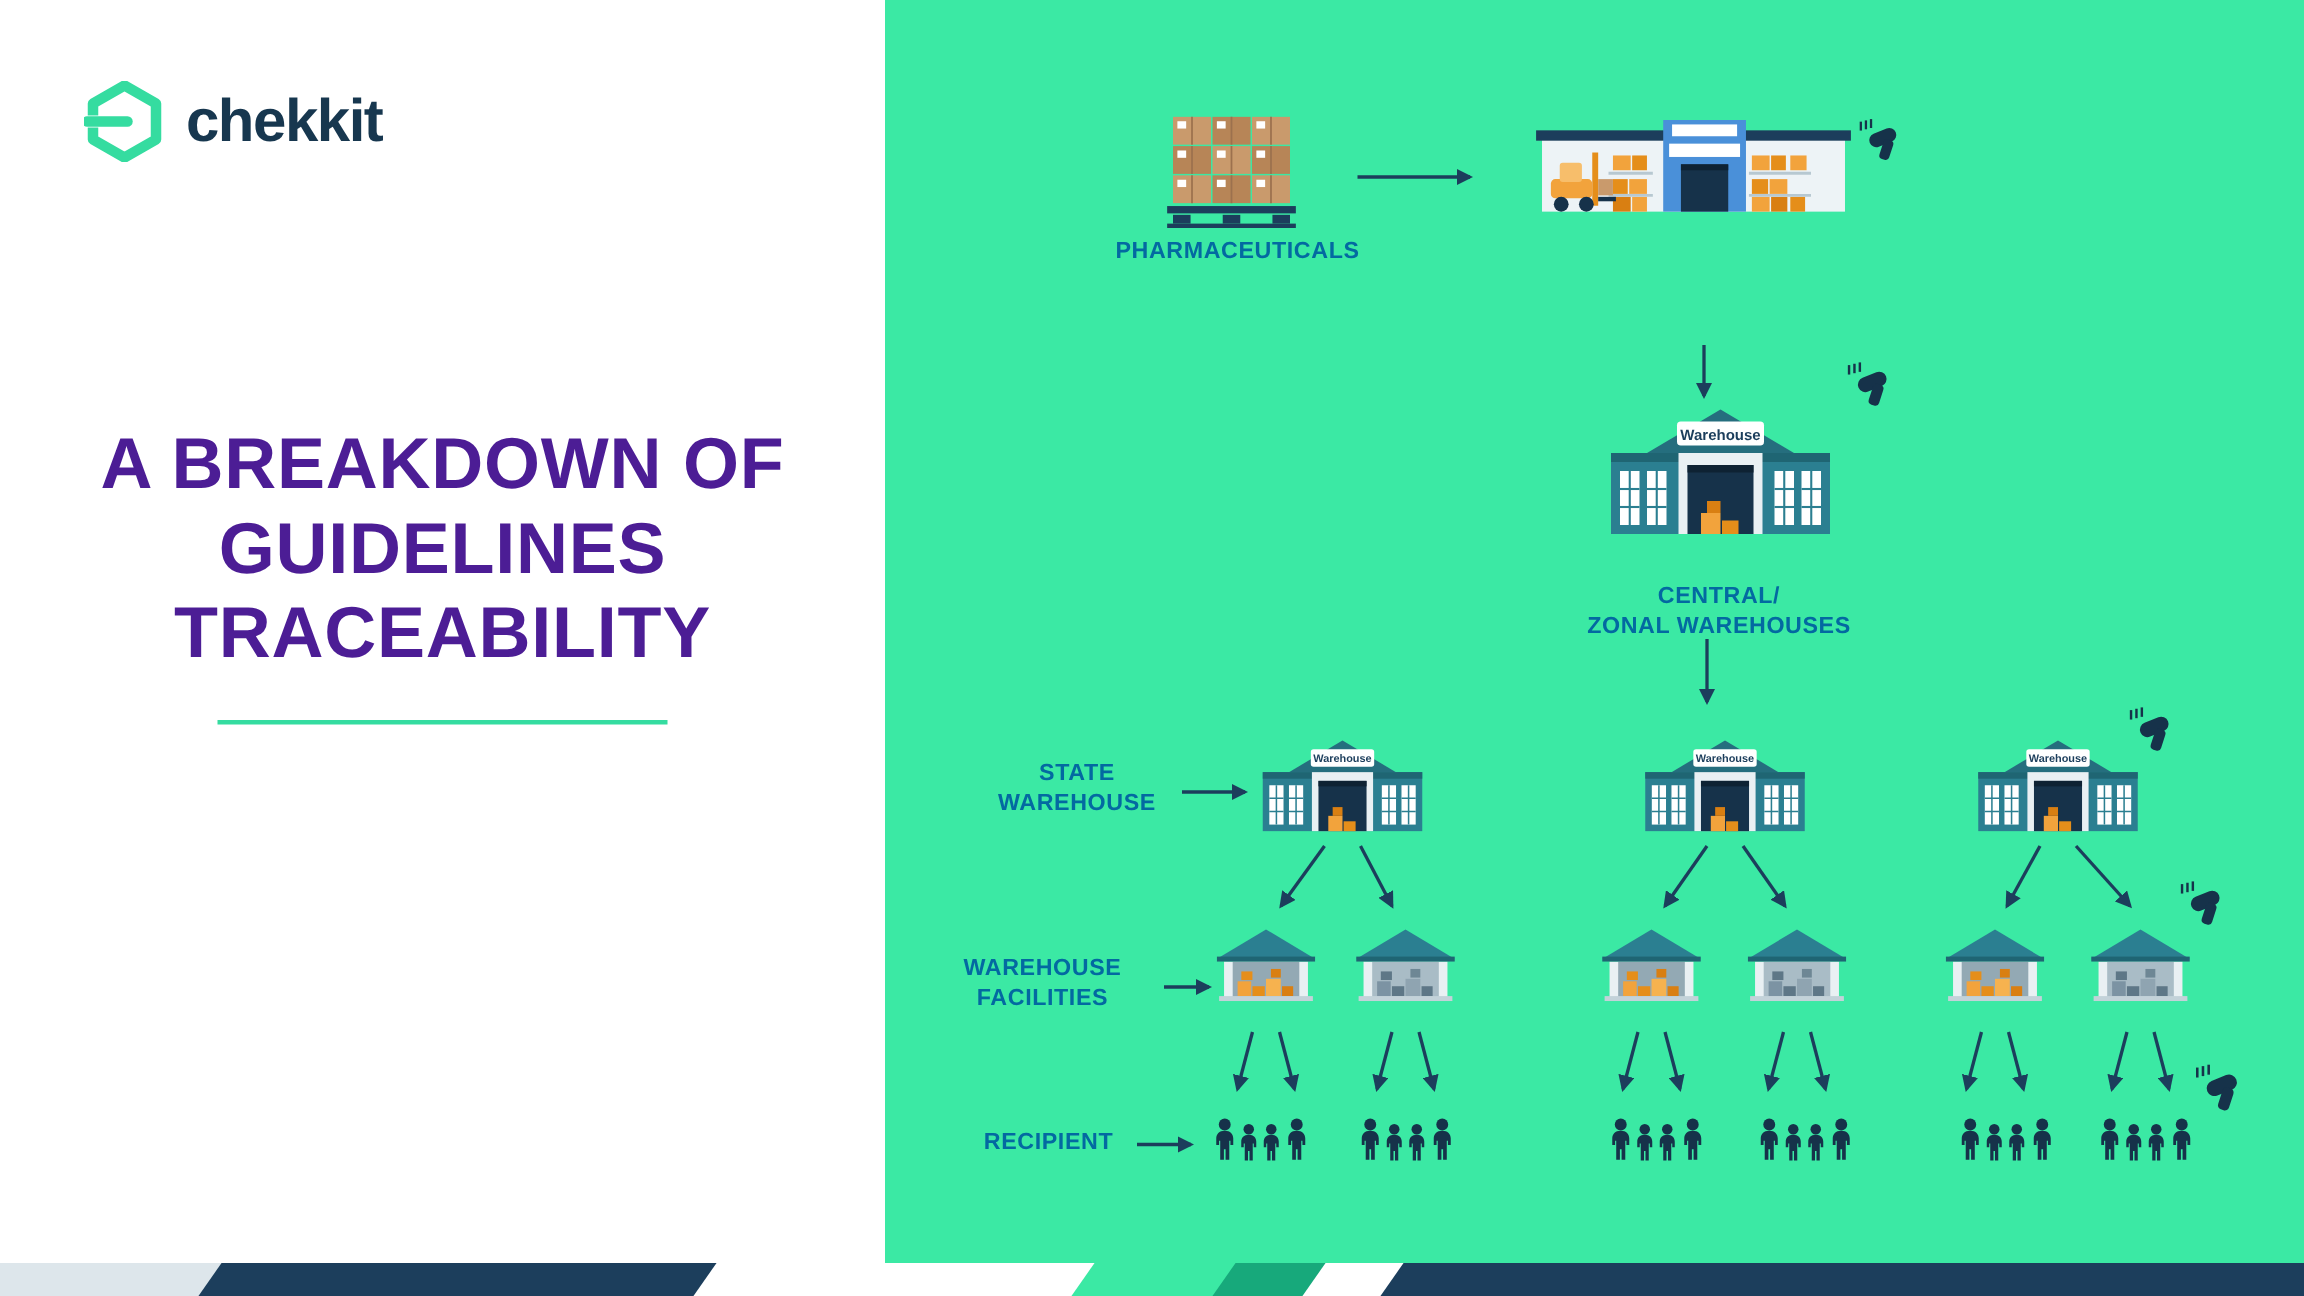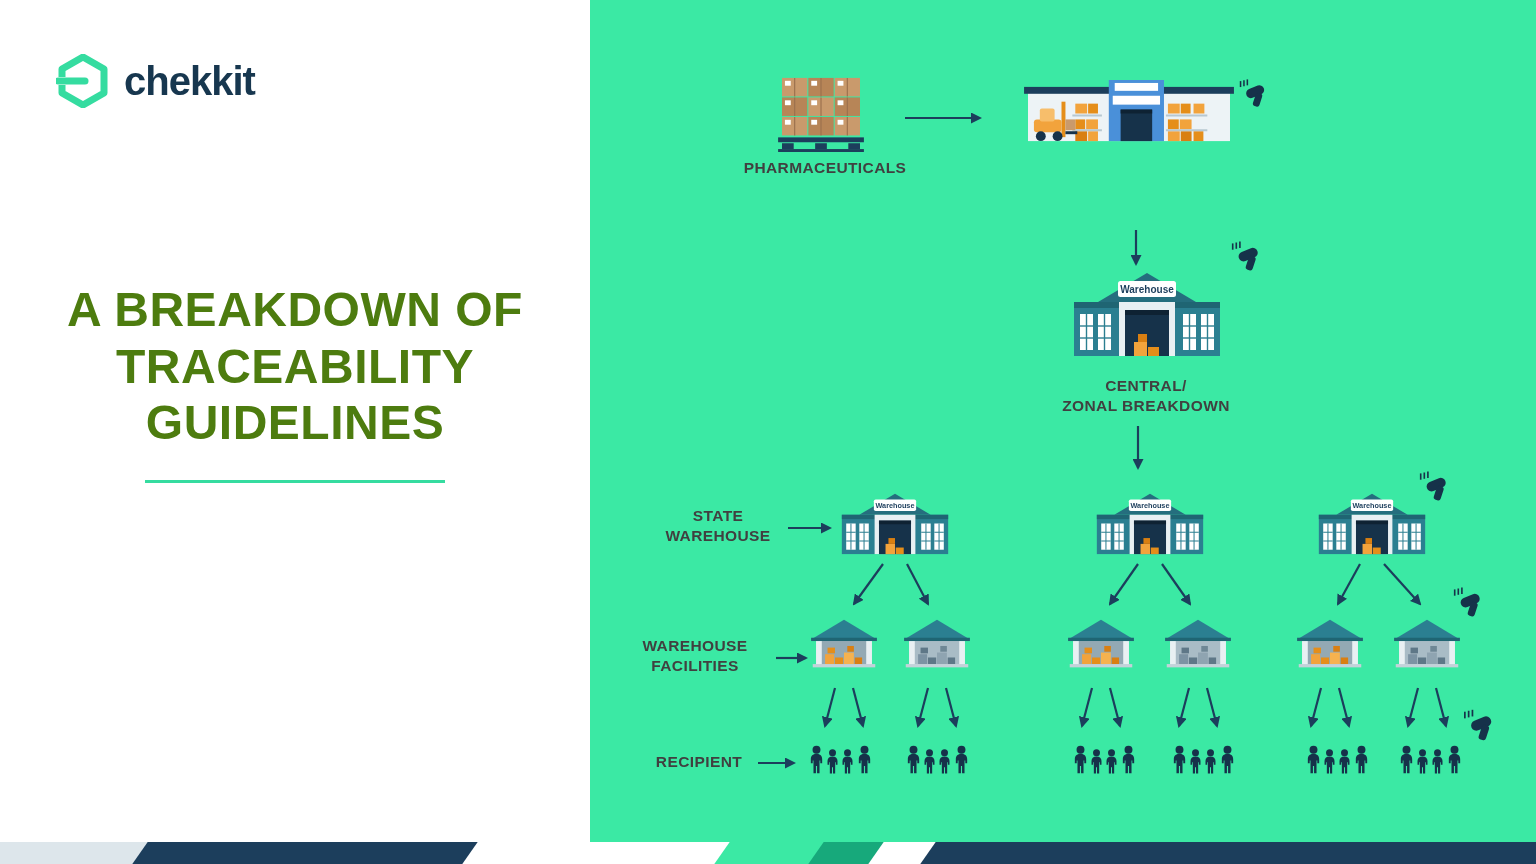--- a/index.html
+++ b/index.html
@@ -25,7 +25,7 @@
   .node { position:absolute; }
   .arrows { position:absolute; left:0; top:0; pointer-events:none; }
 
-  .lbl { text-align:center; color:#404040; }
+  .lbl { text-align:center; color:#0369a1; }
   .lbl-title { font-size:15.5px; font-weight:bold; letter-spacing:.4px; line-height:1.28; }
   .lbl-sub { font-size:14.5px; font-weight:500; margin-top:3px; line-height:1.35; }
 

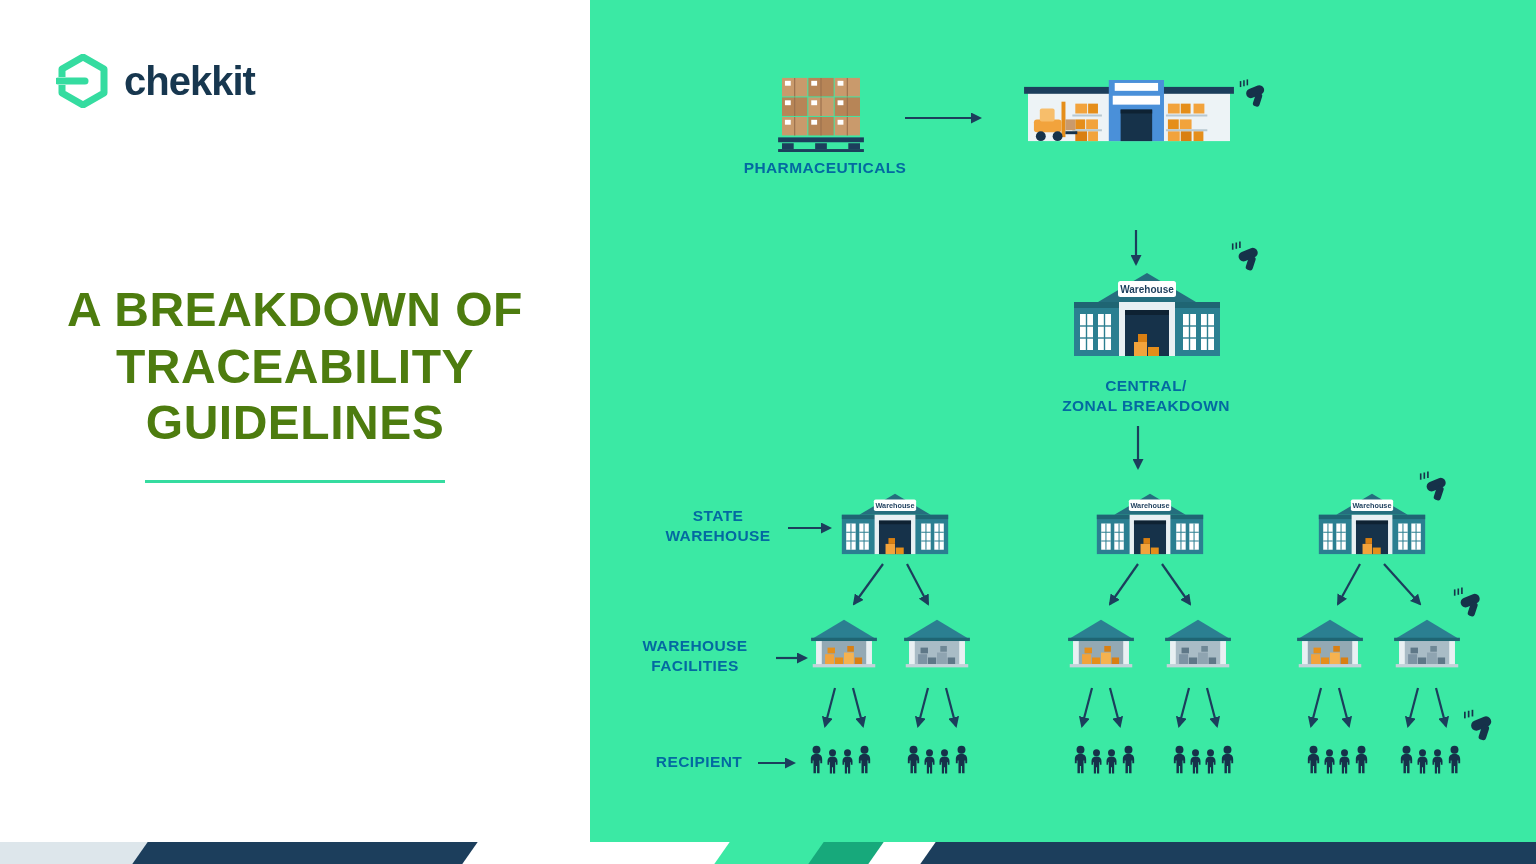--- a/index.html
+++ b/index.html
@@ -17,7 +17,7 @@
   .logo-mark { width:54px; height:54px; display:block; }
   .logo-text { font-size:40px; font-weight:800; color:#17374F; letter-spacing:-1px; }
   .title-block { position:absolute; left:0; top:282px; width:590px; text-align:center; padding:0 30px; }
-  .title-line { font-size:48px; line-height:1.18; font-weight:800; color:#4d7c0f; letter-spacing:.5px; }
+  .title-line { font-size:48px; line-height:1.18; font-weight:800; color:#4c1d95; letter-spacing:.5px; }
   .title-underline { width:300px; height:3px; background:#35DCA0; margin:28px auto 0; }
 
   

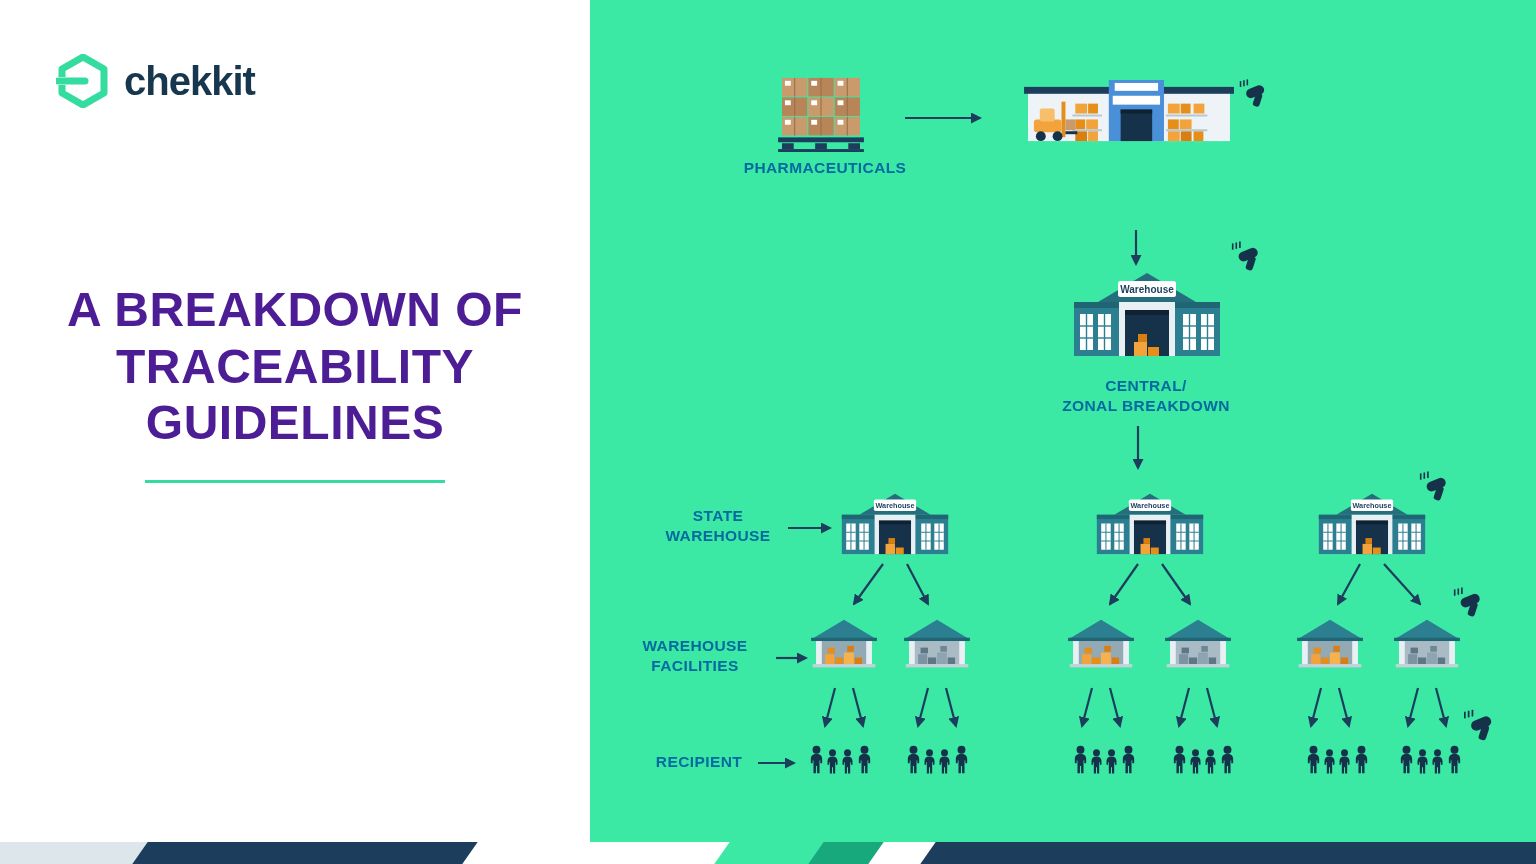--- a/index.html
+++ b/index.html
@@ -228,8 +228,8 @@
 
     <div class="title-block">
       <div class="title-line">A BREAKDOWN OF</div>
+      <div class="title-line">GUIDELINES</div>
       <div class="title-line">TRACEABILITY</div>
-      <div class="title-line">GUIDELINES</div>
       <div class="title-underline"></div>
     </div>
   </aside>

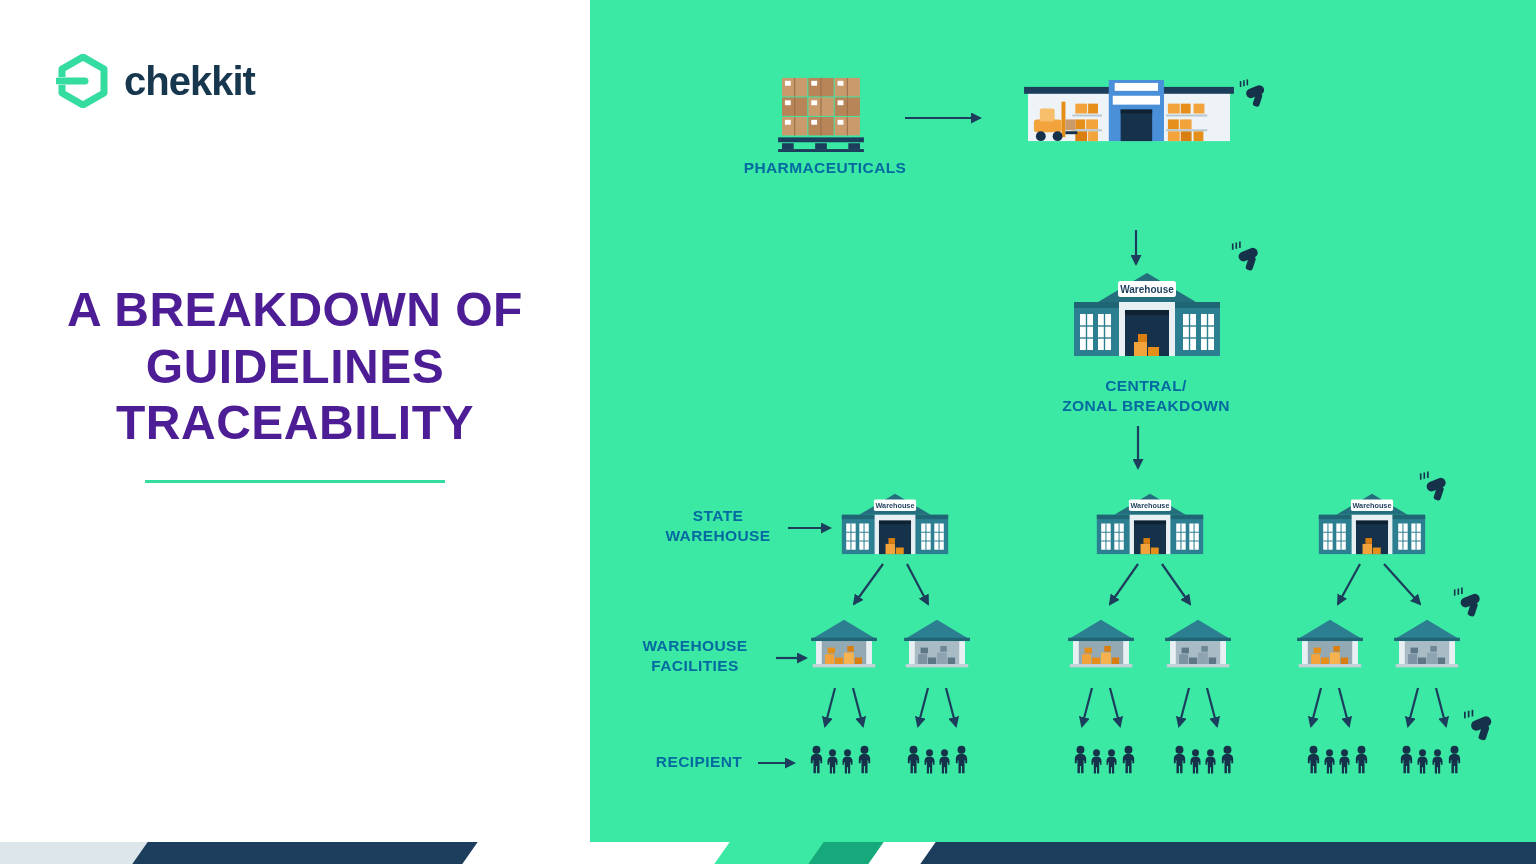--- a/index.html
+++ b/index.html
@@ -290,7 +290,7 @@
     <svg class="node" style="left:482px; top:268px; width:150px; height:92px;" viewBox="0 0 150 92">
         <use href="#sym-warehouse"></use>
       </svg>
-    <div class="node lbl" style="left:406px; top:376px; width:300px;">
+    <div class="node lbl" style="left:406px; top:388px; width:300px;">
       <div class="lbl-title">CENTRAL/</div>
       <div class="lbl-title">ZONAL BREAKDOWN</div>
     </div>

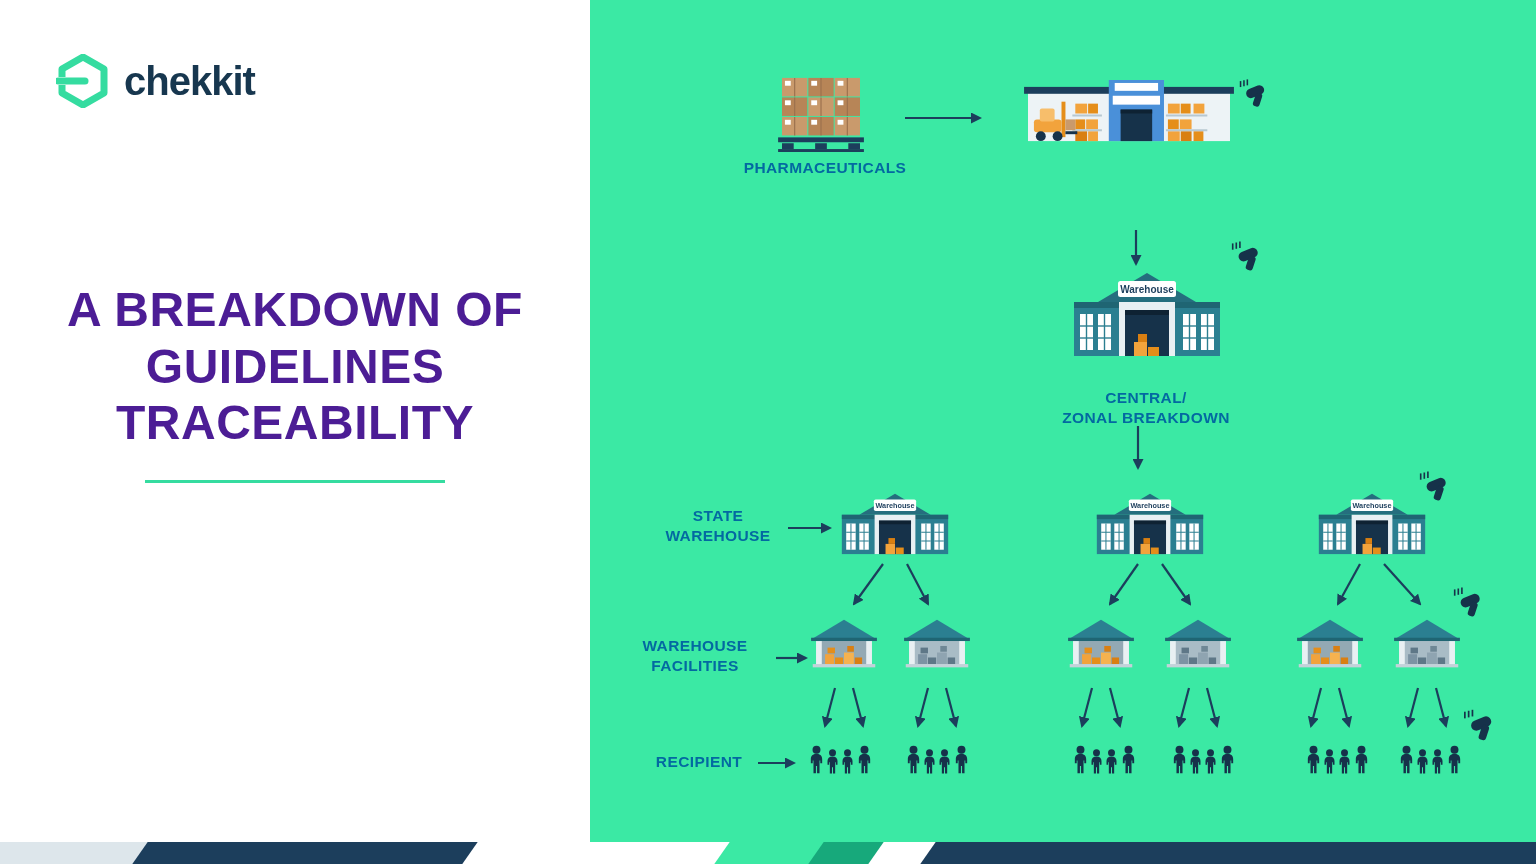--- a/index.html
+++ b/index.html
@@ -292,7 +292,7 @@
       </svg>
     <div class="node lbl" style="left:406px; top:388px; width:300px;">
       <div class="lbl-title">CENTRAL/</div>
-      <div class="lbl-title">ZONAL BREAKDOWN</div>
+      <div class="lbl-title">ZONAL WAREHOUSES</div>
     </div>
 
     <div class="node lbl" style="left:53px; top:506px; width:150px;">

